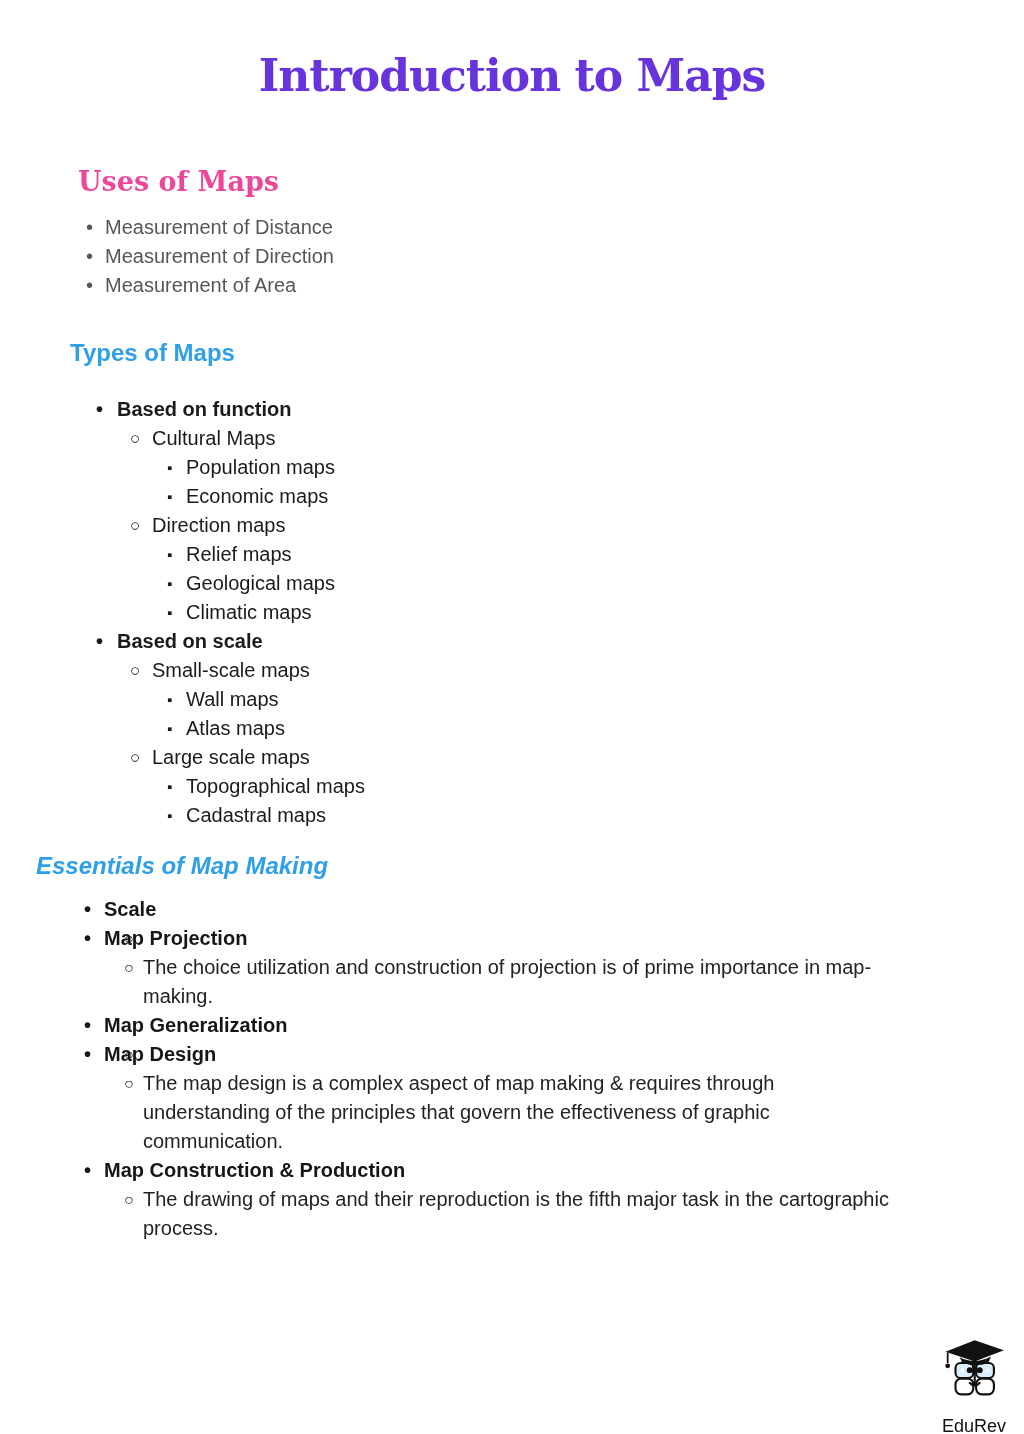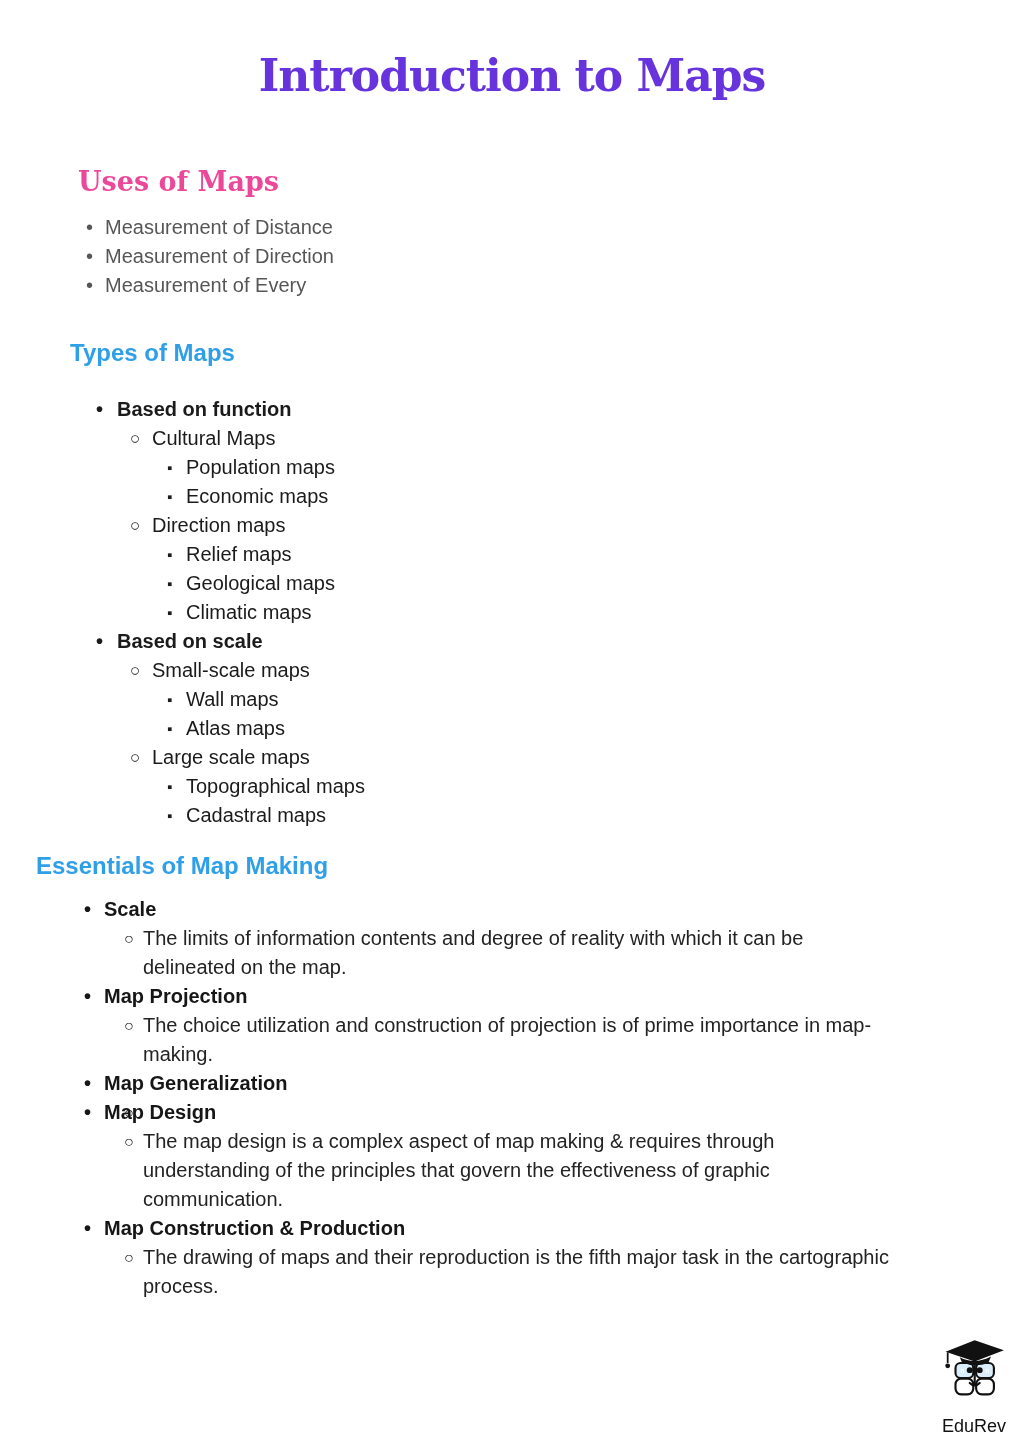--- a/index.html
+++ b/index.html
@@ -105,7 +105,7 @@
   <div class="uses-list" id="uses-list">
       <div class="u-row"><span class="u-bullet">•</span><span>Measurement of Distance</span></div>
       <div class="u-row"><span class="u-bullet">•</span><span>Measurement of Direction</span></div>
-      <div class="u-row"><span class="u-bullet">•</span><span>Measurement of Every</span></div>
+      <div class="u-row"><span class="u-bullet">•</span><span>Measurement of Area</span></div>
     </div>
 
   <h2 class="sans-heading" id="types-heading">Types of Maps</h2>

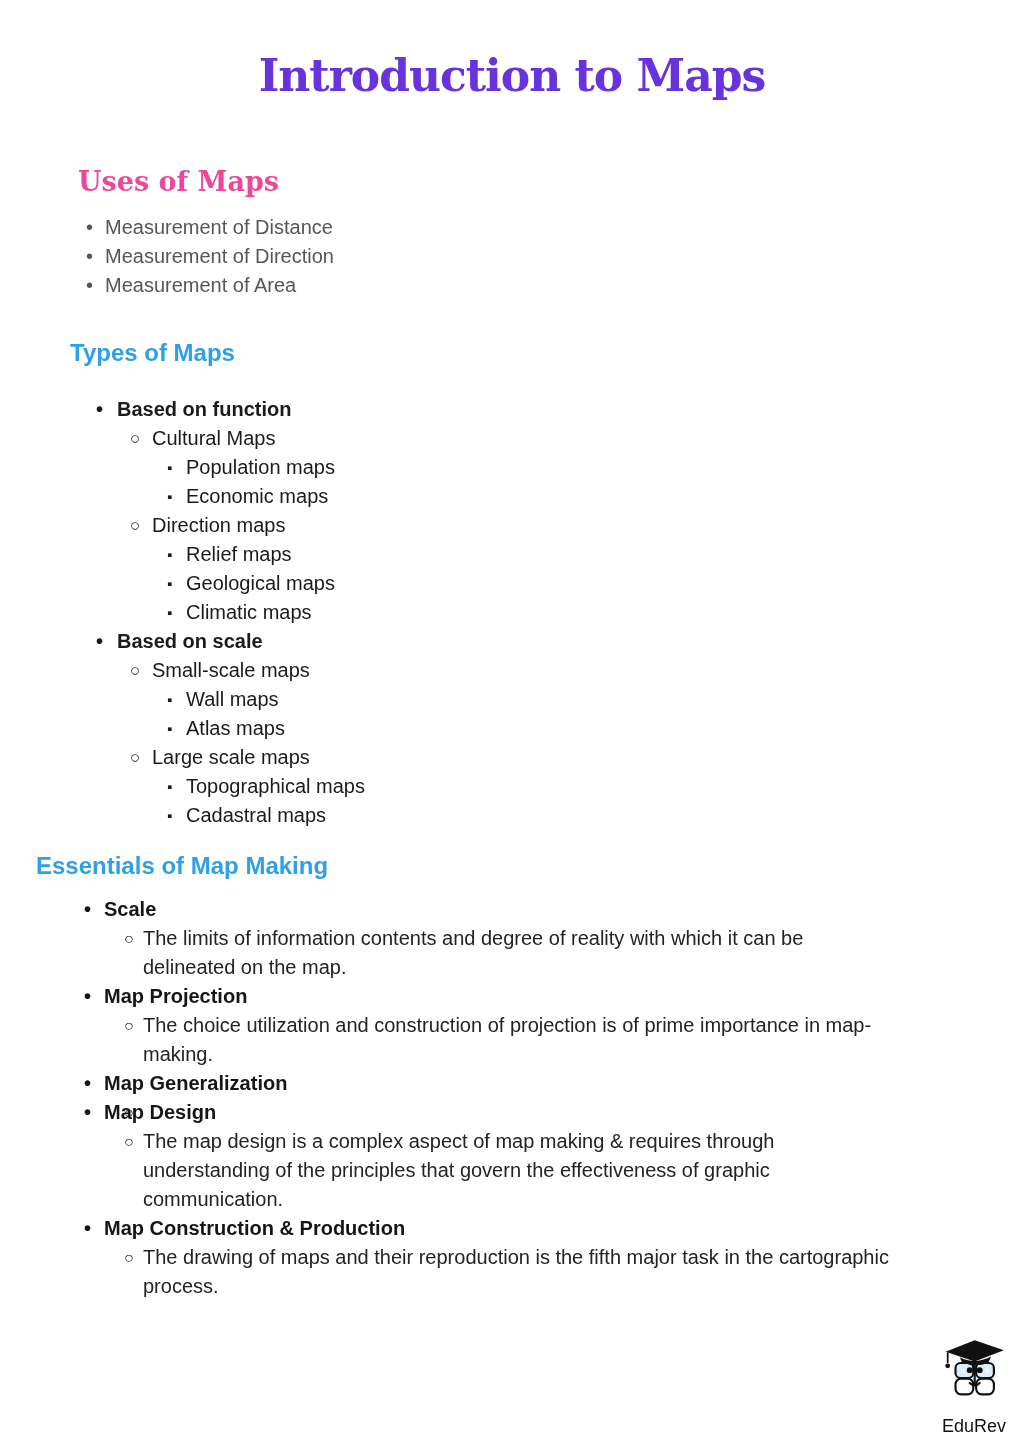--- a/index.html
+++ b/index.html
@@ -34,7 +34,7 @@
     position:absolute;
   }
   #types-heading { left:70px; top:339px; }
-  #essentials-heading { left:36px; top:852px; }
+  #essentials-heading { left:36px; top:852px;font-style:italic; }
 
   .uses-list { position:absolute; left:0; top:213px; }
   .u-row {

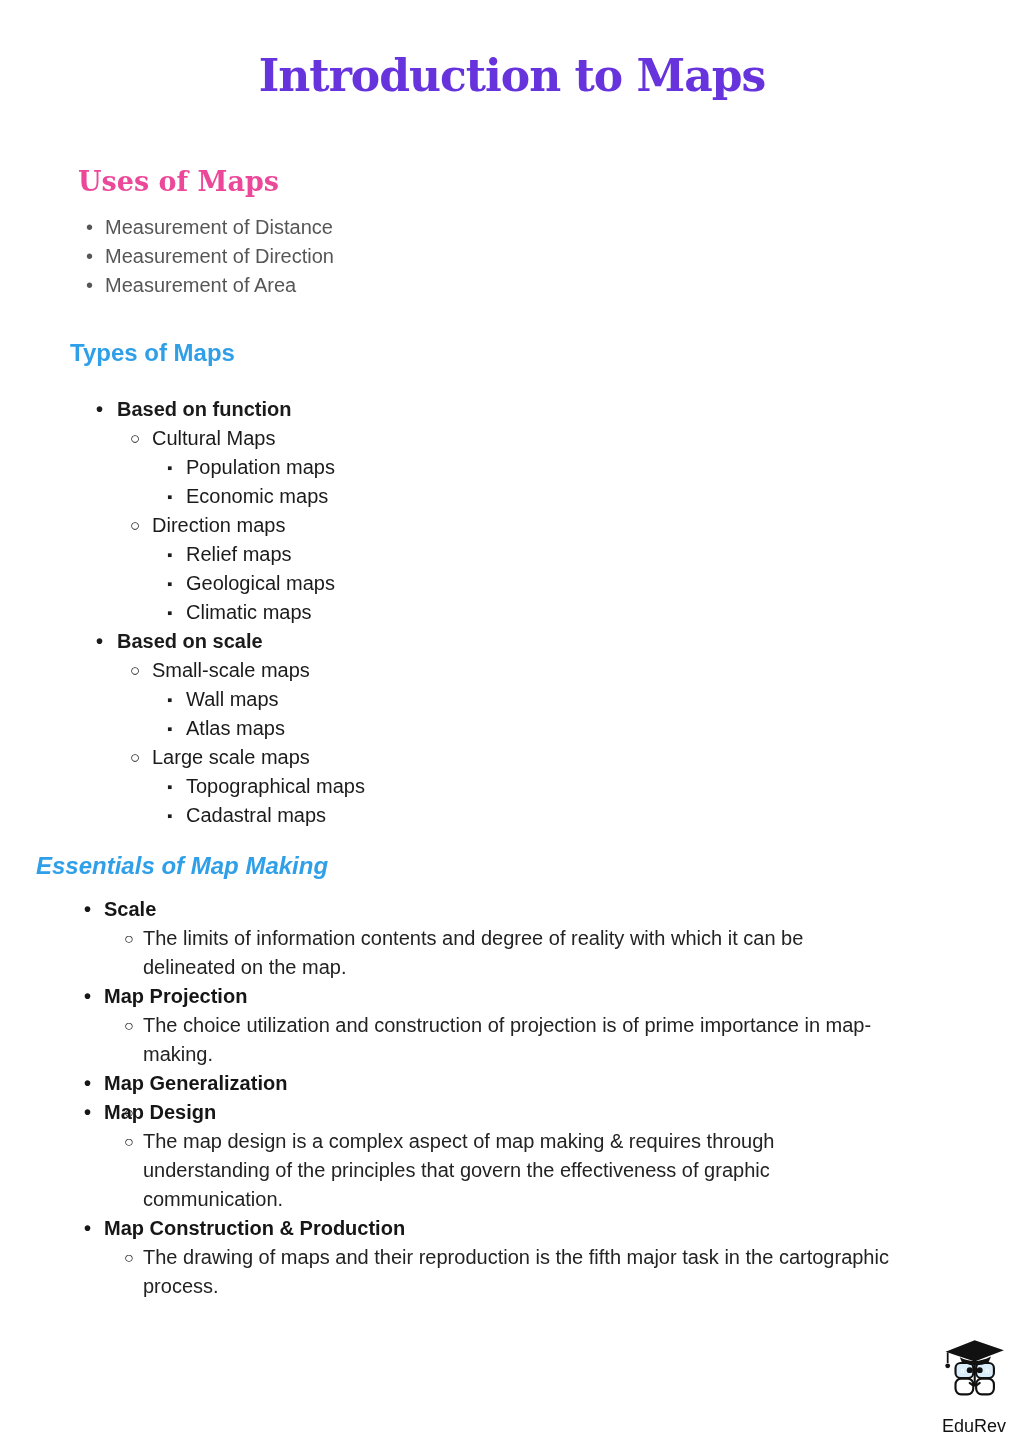--- a/index.html
+++ b/index.html
@@ -130,7 +130,7 @@
   <h2 class="sans-heading" id="essentials-heading">Essentials of Map Making</h2>
   <div class="essentials-list" id="essentials-list">
       <div class="e-term"><span class="e-bullet">•</span><span>Scale</span></div>
-      <div class="e-desc"><span class="e-bullet">○</span><span>The limits of information contents and degree of reality with which it can be delineated on the map.</span></div>
+      <div class="e-desc"><span class="e-bullet">○</span></div>
       <div class="e-term"><span class="e-bullet">•</span><span>Map Projection</span></div>
       <div class="e-desc"><span class="e-bullet">○</span><span>The choice utilization and construction of projection is of prime importance in map-making.</span></div>
       <div class="e-term"><span class="e-bullet">•</span><span>Map Generalization</span></div>

